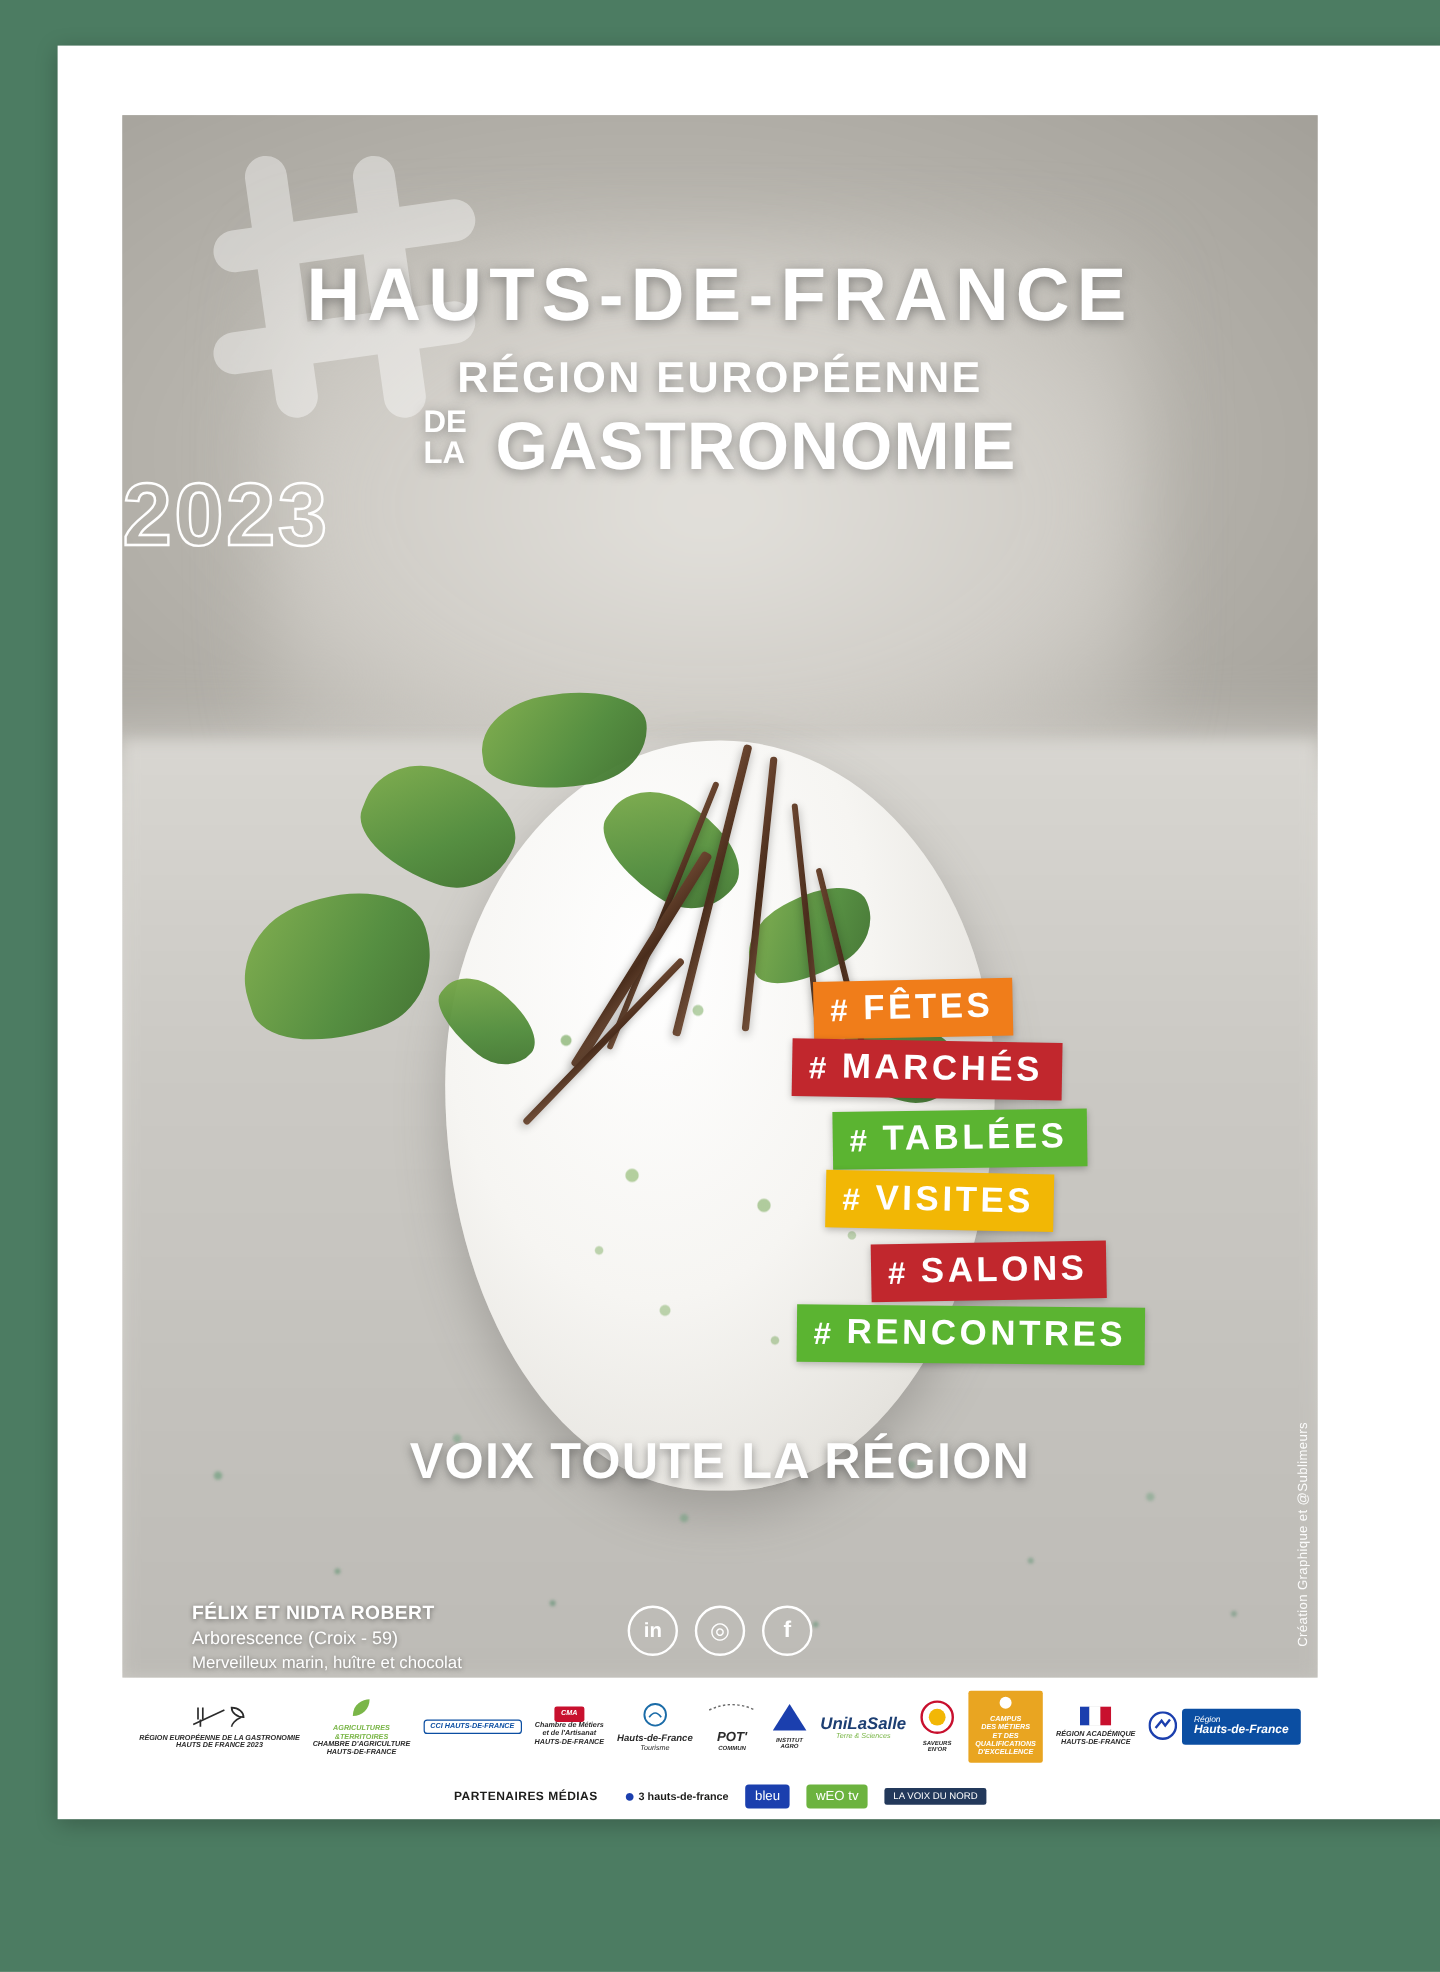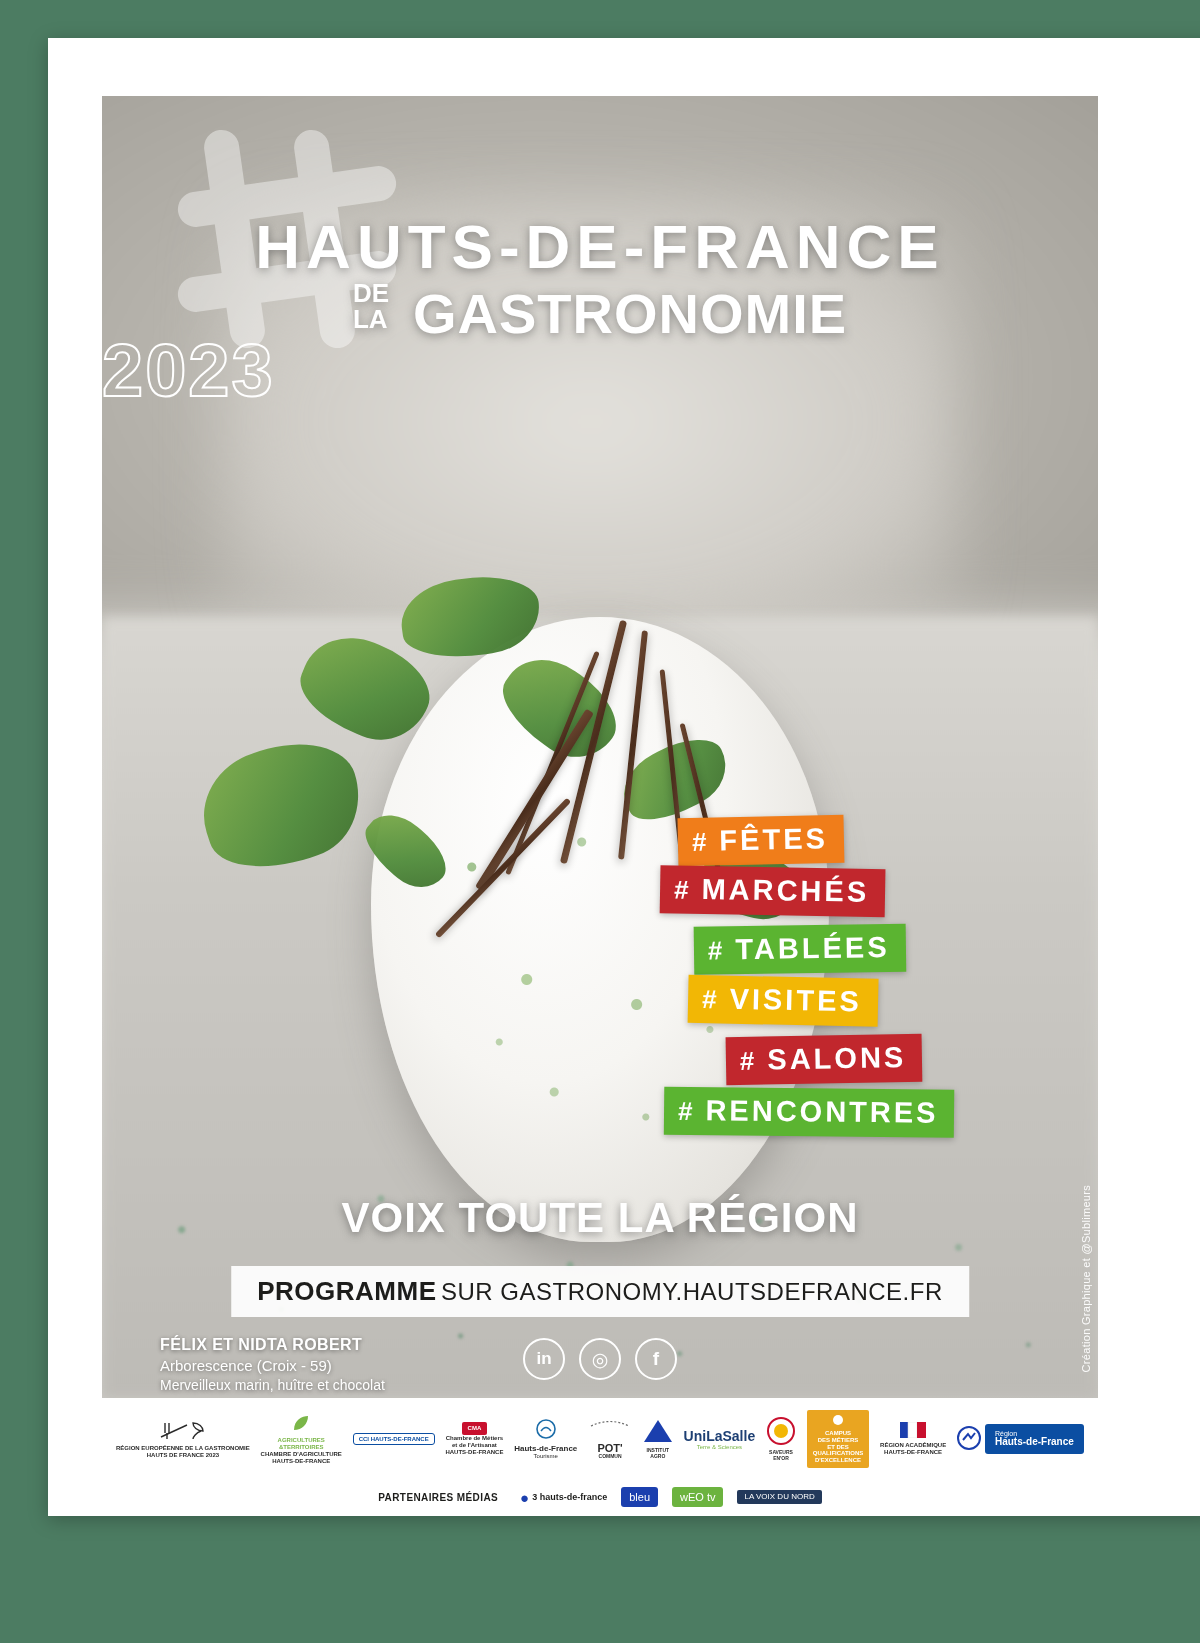--- a/index.html
+++ b/index.html
@@ -415,6 +415,7 @@
 
       <div class="title-block">
         <div class="t-main">HAUTS-DE-FRANCE</div>
+        <div class="t-sub">RÉGION EUROPÉENNE</div>
         <div class="t-row">
           <div class="t-dela">
             <div>DE</div>

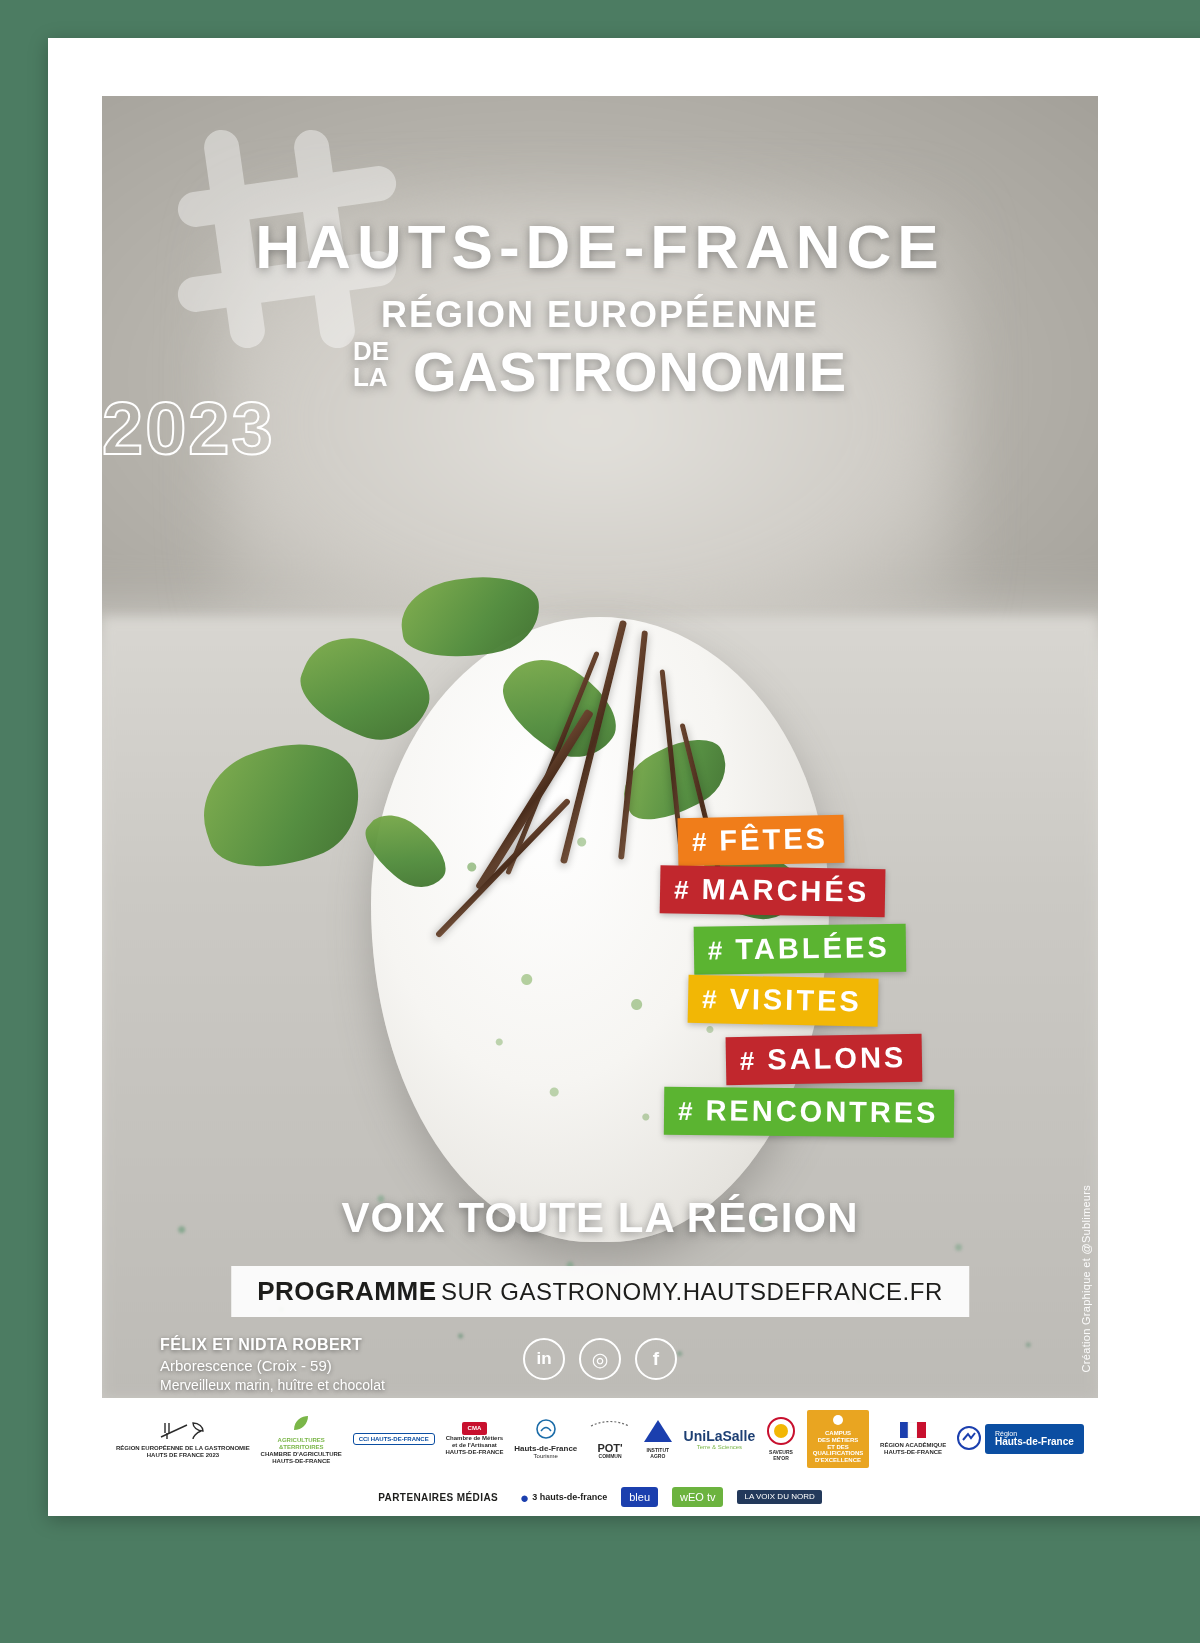--- a/index.html
+++ b/index.html
@@ -467,10 +467,6 @@
 
       <div class="region-line">VOIX TOUTE LA RÉGION</div>
 
-      <div class="programme-bar">
-        <span class="strong">PROGRAMME</span>
-        <span class="light">SUR GASTRONOMY.HAUTSDEFRANCE.FR</span>
-      </div>
 
       <div class="credit-food">
         <div class="c1">FÉLIX ET NIDTA ROBERT</div>

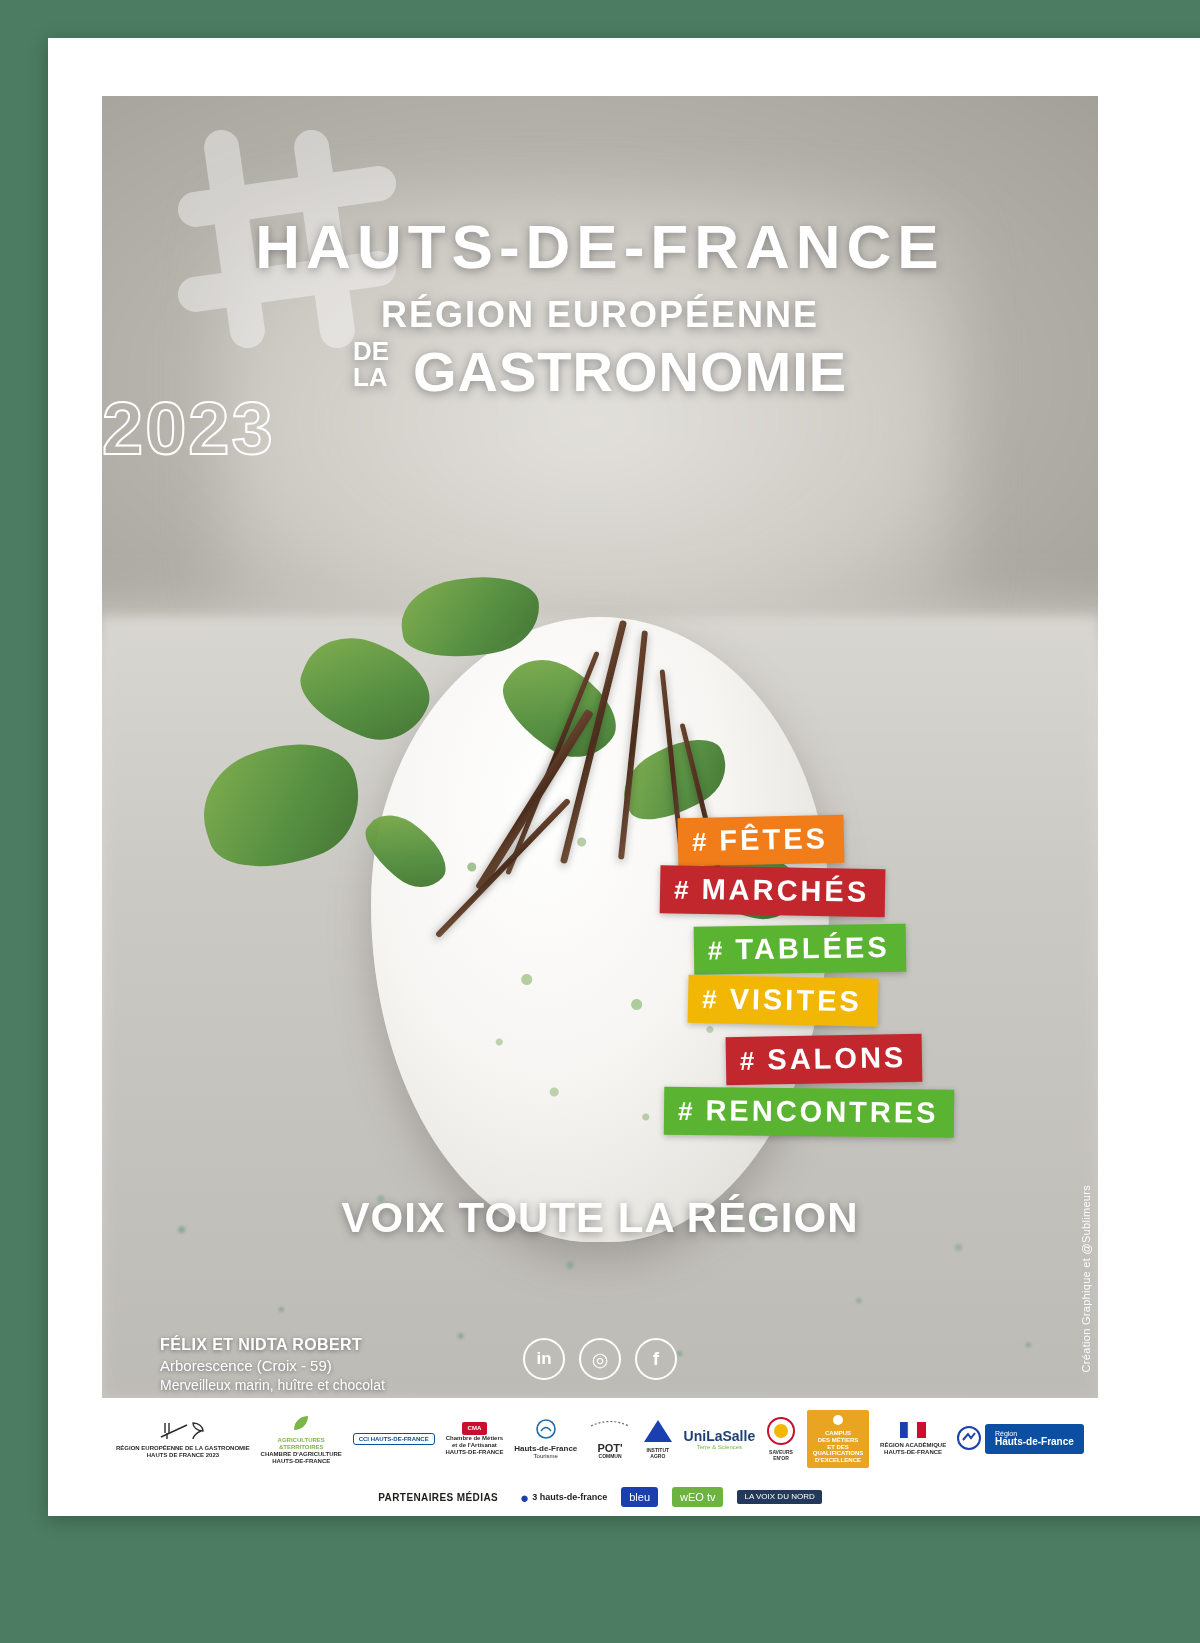--- a/index.html
+++ b/index.html
@@ -302,6 +302,7 @@
     line-height: 1.15;
     text-align: center;
     font-weight: 700;
+    font-style: italic;
   }
   .logo .mark { margin-bottom: 2px; }
   .logo-pill {

